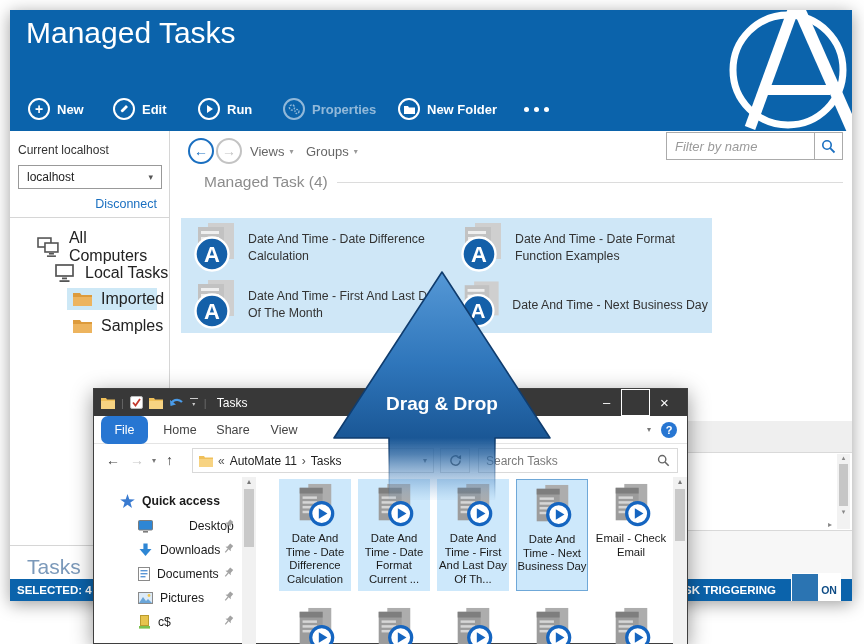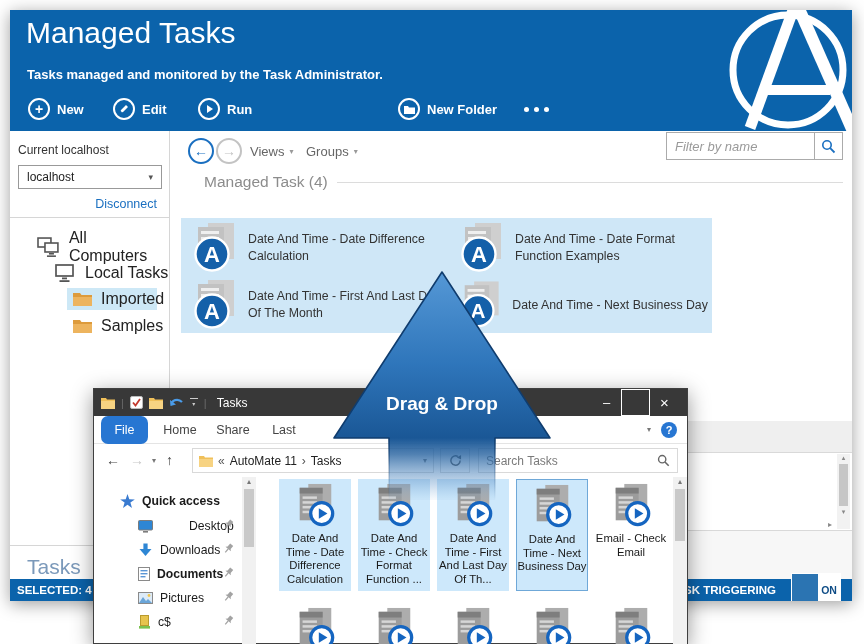--- a/index.html
+++ b/index.html
@@ -135,7 +135,6 @@
 
     <div class="app-header">
       <div class="app-title">Managed Tasks</div>
-      <div class="app-subtitle">Tasks managed and monitored by the Task Administrator.</div>
 
       <div class="tb-btn" style="left:18px;">
         <span class="tb-circle">

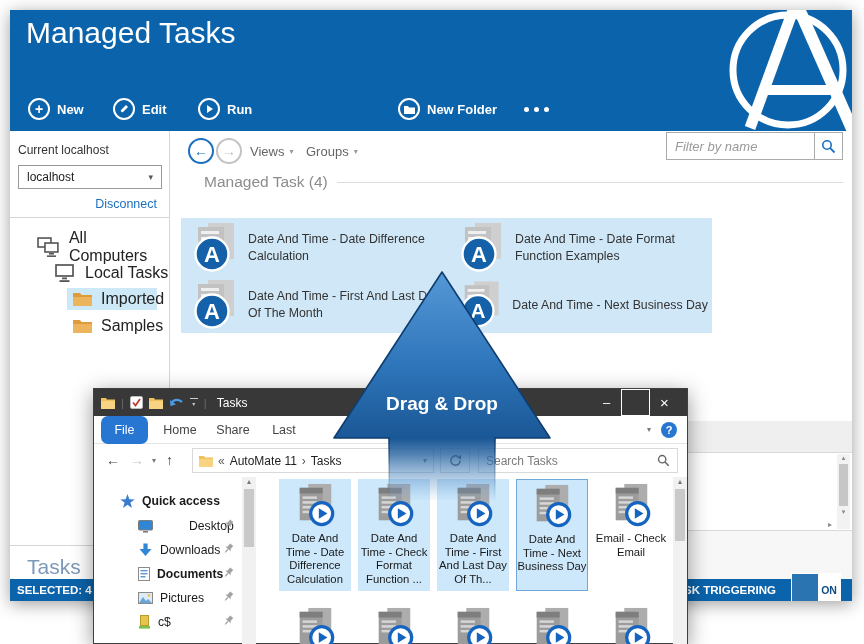--- a/index.html
+++ b/index.html
@@ -157,6 +157,15 @@
             </svg>
         </span>
         <span>Run</span>
+      </div>
+      <div class="tb-btn tb-disabled" style="left:273px;">
+        <span class="tb-circle">
+          <svg width="14" height="14" viewBox="0 0 14 14">
+            <circle cx="5" cy="5.5" r="2.6" fill="none" stroke="#fff" stroke-width="1.4" stroke-dasharray="2 1.2"></circle>
+            <circle cx="10" cy="9.5" r="2" fill="none" stroke="#fff" stroke-width="1.3" stroke-dasharray="1.6 1"></circle>
+          </svg>
+        </span>
+        <span>Properties</span>
       </div>
       <div class="tb-btn" style="left:388px;">
         <span class="tb-circle">

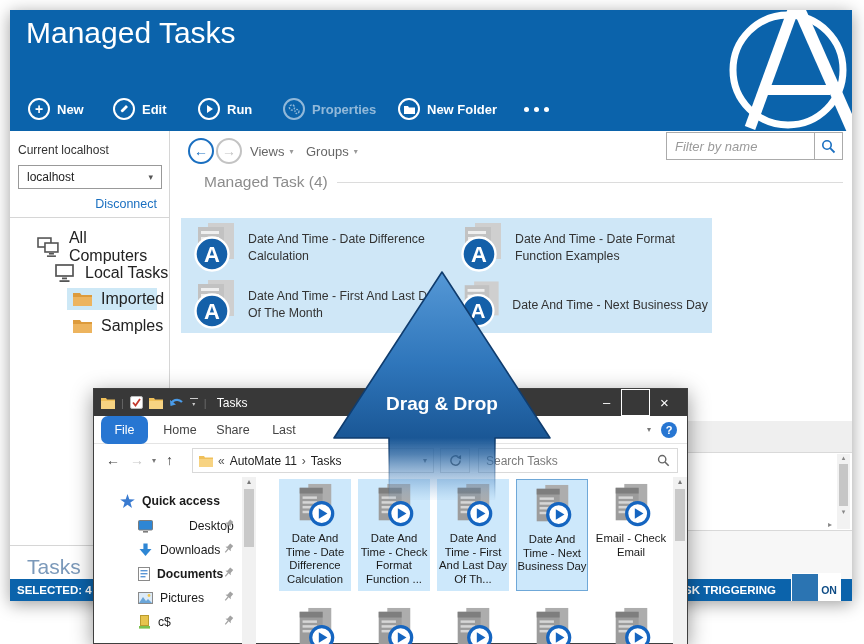--- a/index.html
+++ b/index.html
@@ -381,7 +381,7 @@
       <div class="etab file" style="left:7px; width:47px;">File</div>
       <div class="etab" style="left:62px; width:48px;">Home</div>
       <div class="etab" style="left:116px; width:46px;">Share</div>
-      <div class="etab" style="left:168px; width:44px;">Last</div>
+      <div class="etab" style="left:168px; width:44px;">View</div>
       <span class="eribbon-caret">▾</span>
       <span class="ehelp">?</span>
     </div>

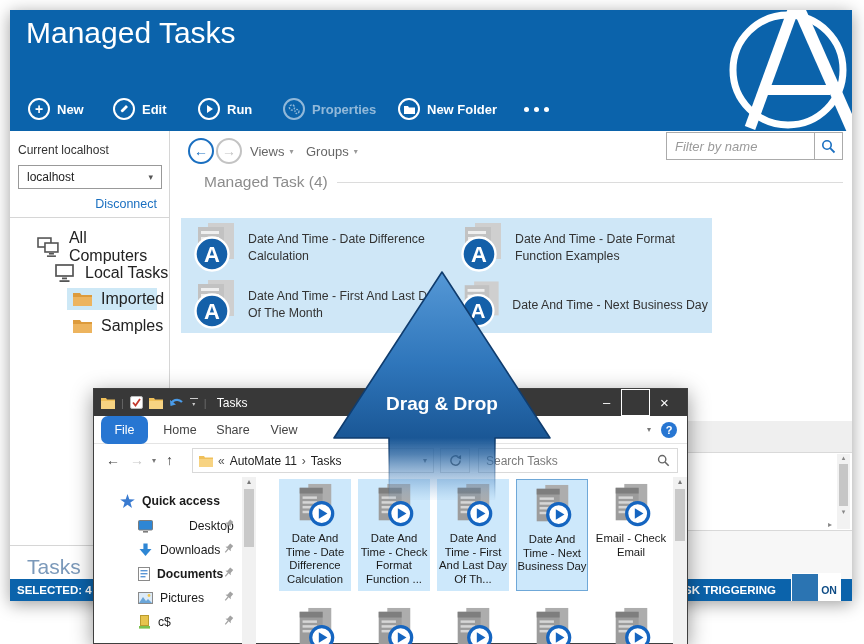--- a/index.html
+++ b/index.html
@@ -525,7 +525,7 @@
         <circle cx="30" cy="32" r="11.5" fill="#fff" stroke="#1565c0" stroke-width="3.4"></circle>
         <path d="M27 26.5 L27 37.5 L36 32 Z" fill="#1565c0"></path>
       </svg>
-      <div class="lbl">Date And Time - Check Format Function ...</div>
+      <div class="lbl">Date And Time - Date Format Current ...</div>
     </div>
     <div class="tile sel" style="left:343px;">
       <svg width="44" height="44" viewBox="0 0 46 46">

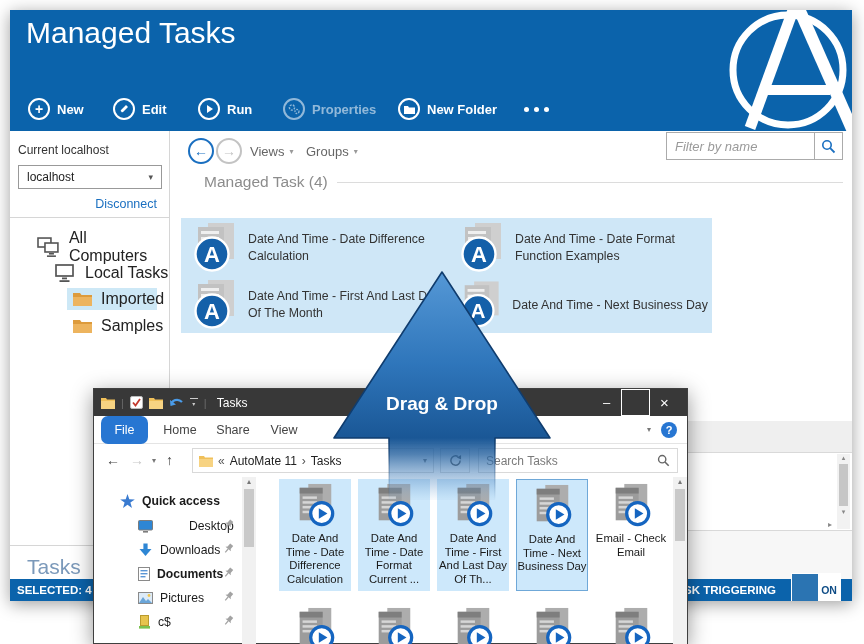--- a/index.html
+++ b/index.html
@@ -438,7 +438,7 @@
       </svg>
       <span>Downloads</span>
     </div>
-    <div class="enav-item" style="left:44px; top:175px;font-weight:bold;">
+    <div class="enav-item" style="left:44px; top:175px;">
       <svg width="12" height="14" viewBox="0 0 12 14">
         <rect x="0.5" y="0.5" width="11" height="13" fill="#fff" stroke="#8a8a8a"></rect>
         <rect x="2.5" y="3" width="7" height="1.4" fill="#5a96d6"></rect>

